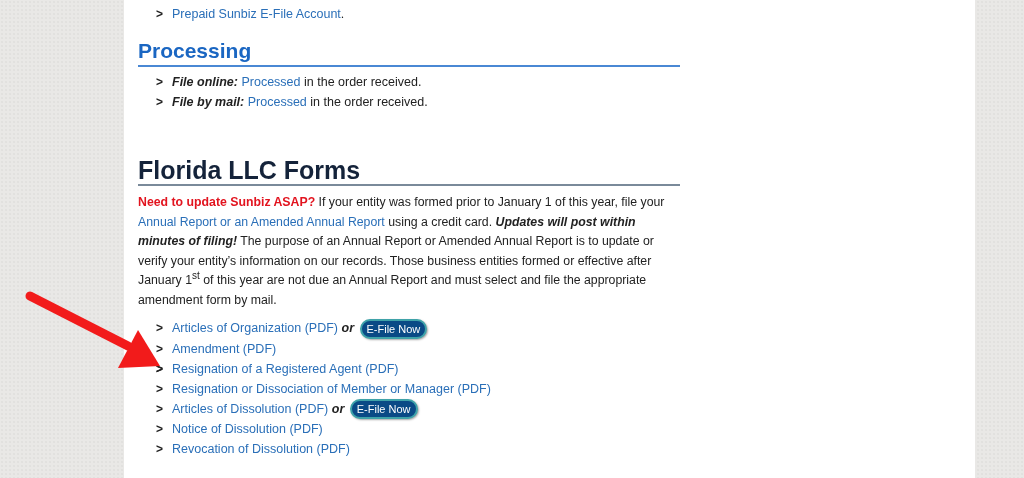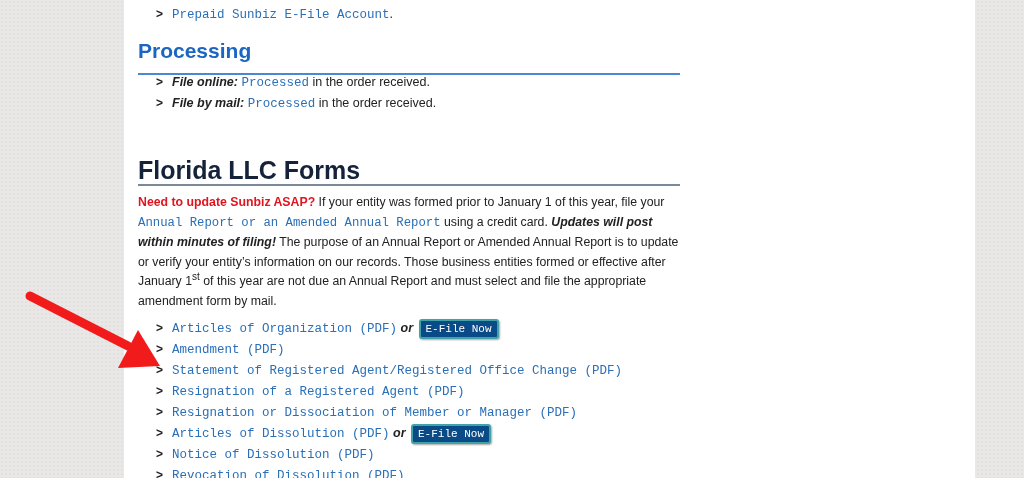--- a/index.html
+++ b/index.html
@@ -15,7 +15,7 @@
     background: #ffffff;
   }
   .content { position: absolute; left: 14px; top: 0; width: 542px; }
-  a, .link { color: #2a6fb8; text-decoration: none; font-family: Liberation Mono, monospace; }
+  a, .link { color: #2a6fb8; text-decoration: none; }
   ul.bullets { list-style: none; margin: 0; padding: 0 0 0 18px; }
   ul.bullets li {
     position: relative; padding-left: 16px; font-size: 12.5px; color: #222;

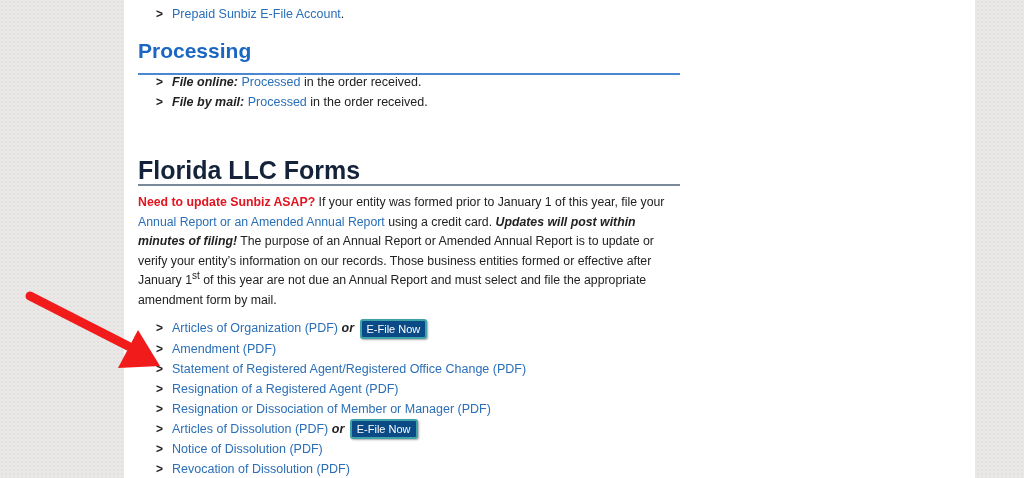--- a/index.html
+++ b/index.html
@@ -27,7 +27,7 @@
   .h-processing {
     position: absolute; top: 38px; left: 0; width: 542px;
     font-size: 21px; font-weight: bold; color: #1a66c2; margin: 0;
-    border-bottom: 2px solid #4a88d4; line-height: 26px; padding-bottom: 9px;
+    border-bottom: 2px solid #4a88d4; line-height: 26px; padding-bottom: 1px;
   }
   .h-forms {
     position: absolute; top: 157px; left: 0; width: 542px;

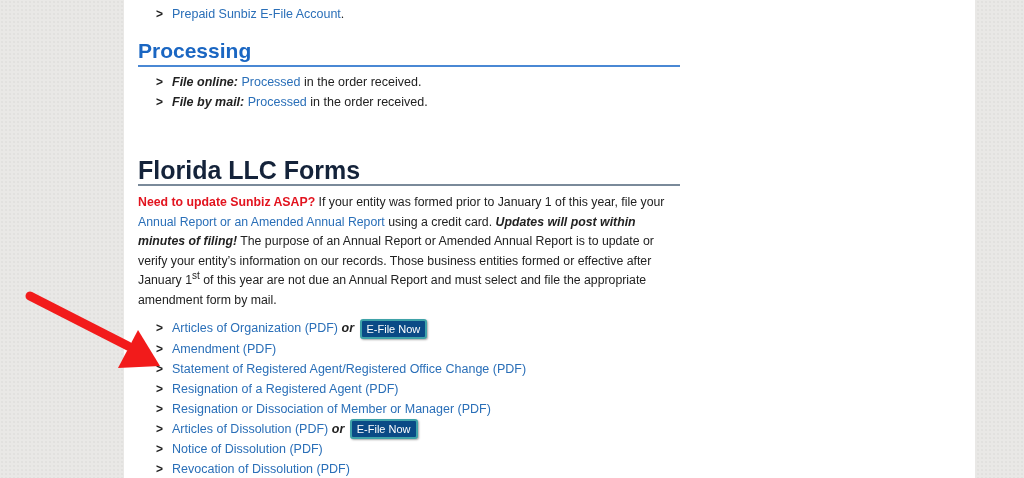--- a/index.html
+++ b/index.html
@@ -43,7 +43,7 @@
   sup { font-size: 10px; line-height: 0; }
   .efile {
     display: inline-block; background: #0a4a86; color: #fff; font-size: 11px;
-    padding: 1px 5px; border-radius: 3px; border: 2px solid #3fa3a9;
+    padding: 1px 5px; border-radius: 10px; border: 2px solid #3fa3a9;
     line-height: 14px; vertical-align: middle; margin-left: 2px;
     box-shadow: 1px 1px 2px rgba(0,0,0,0.35);
   }

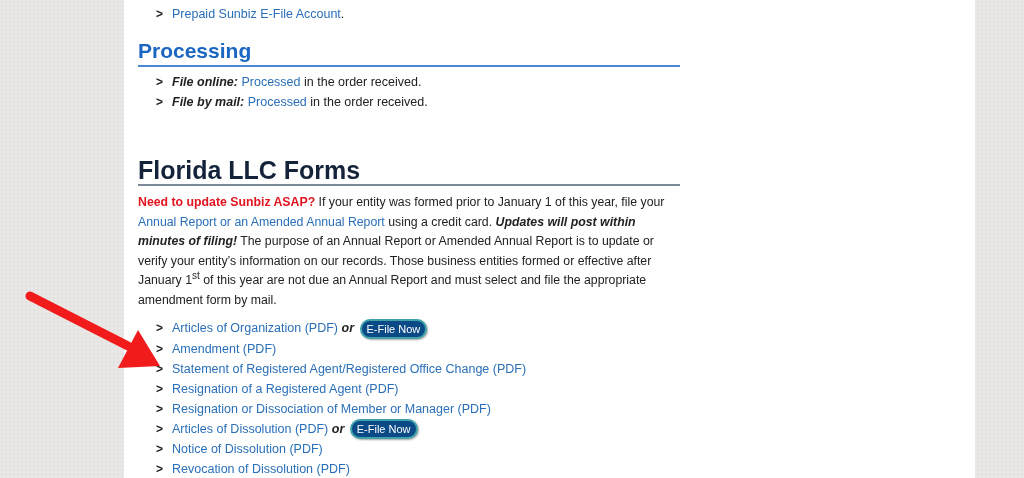--- a/index.html
+++ b/index.html
@@ -98,7 +98,6 @@
       </li>
       <li>
         <span class="chev">&gt;</span>
-        <a class="link" href="#">Statement of Registered Agent/Registered Office Change (PDF)</a>
       </li>
       <li>
         <span class="chev">&gt;</span>

